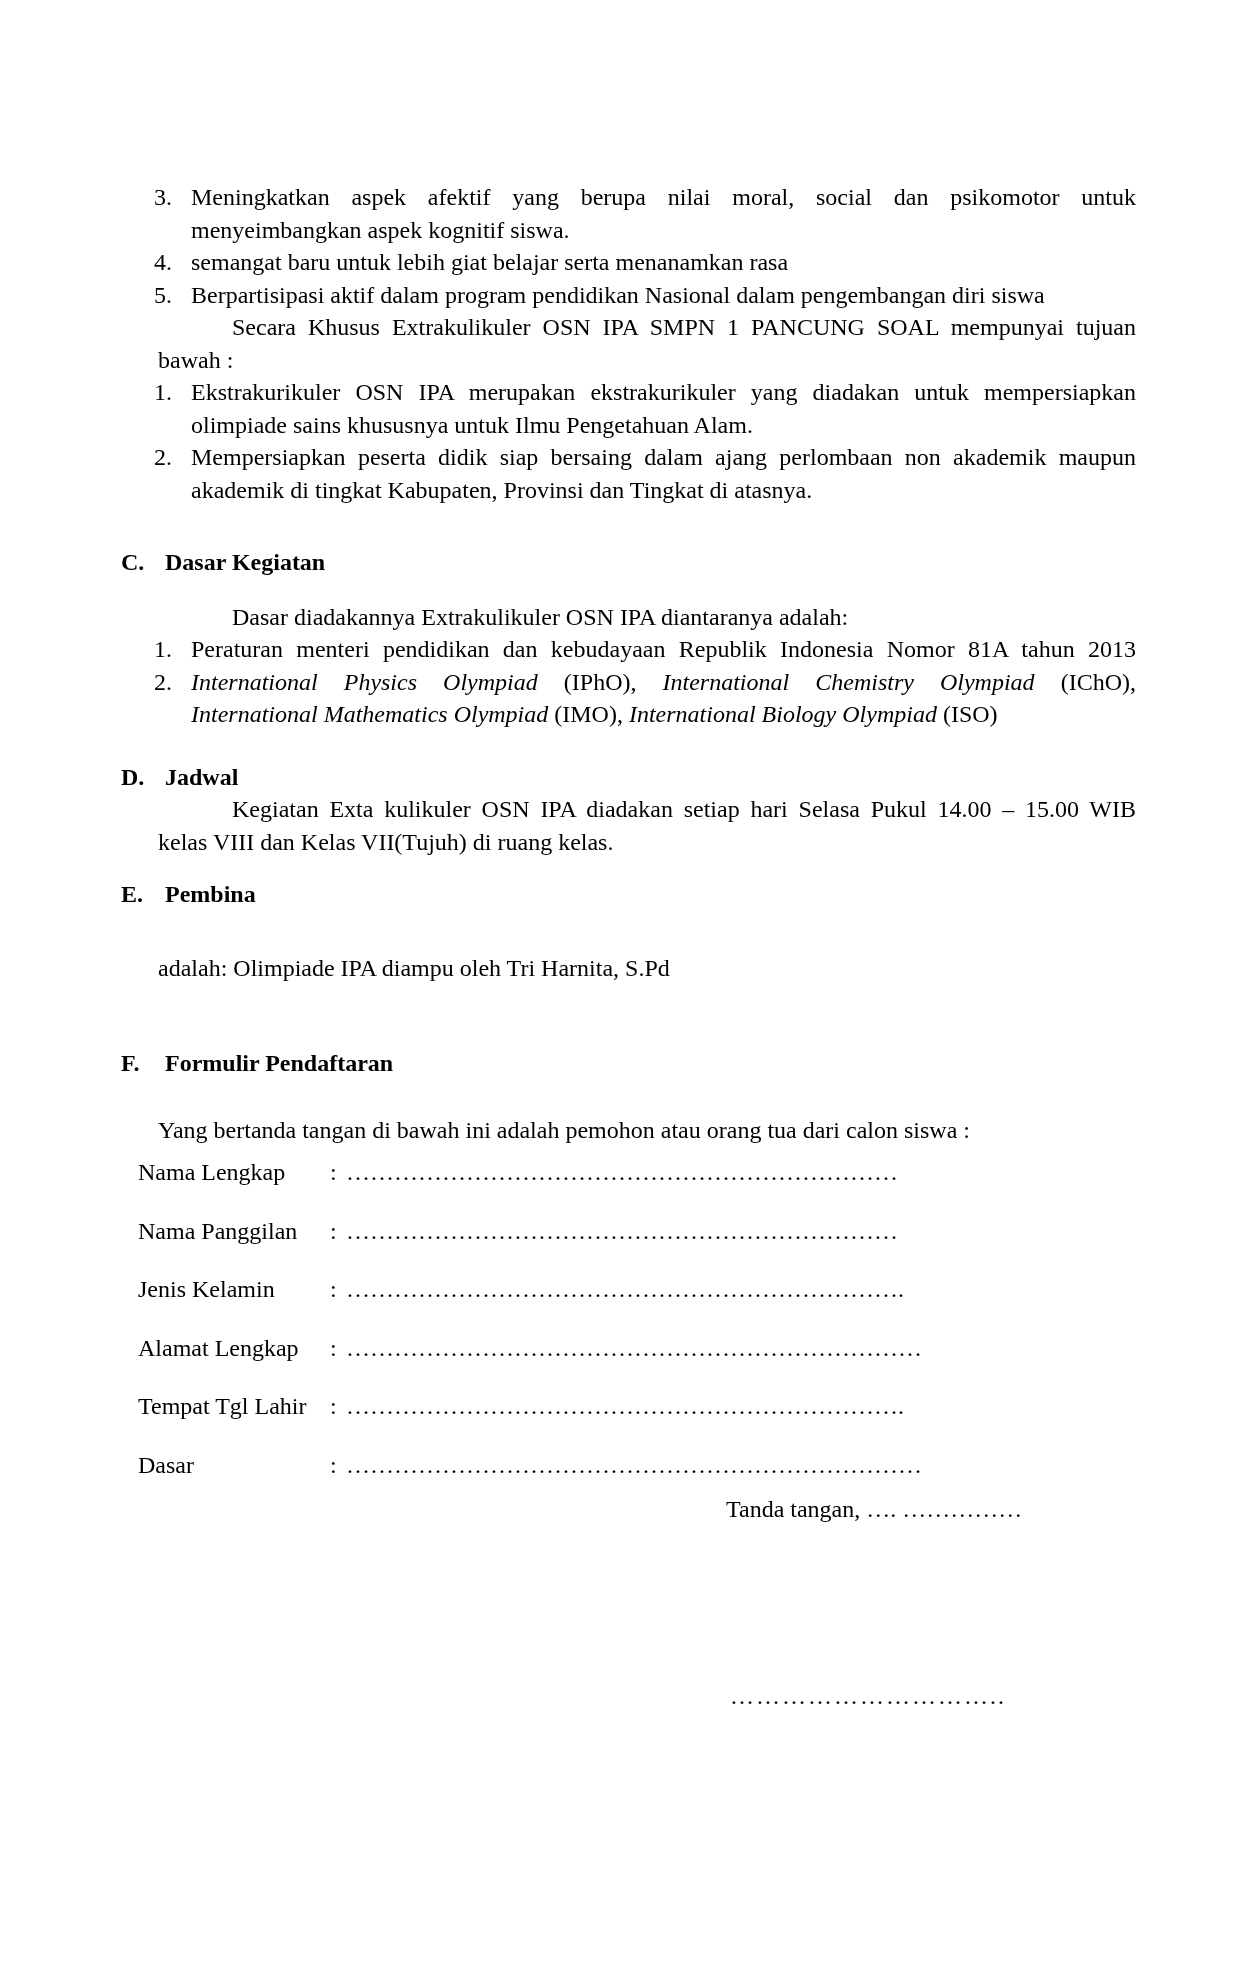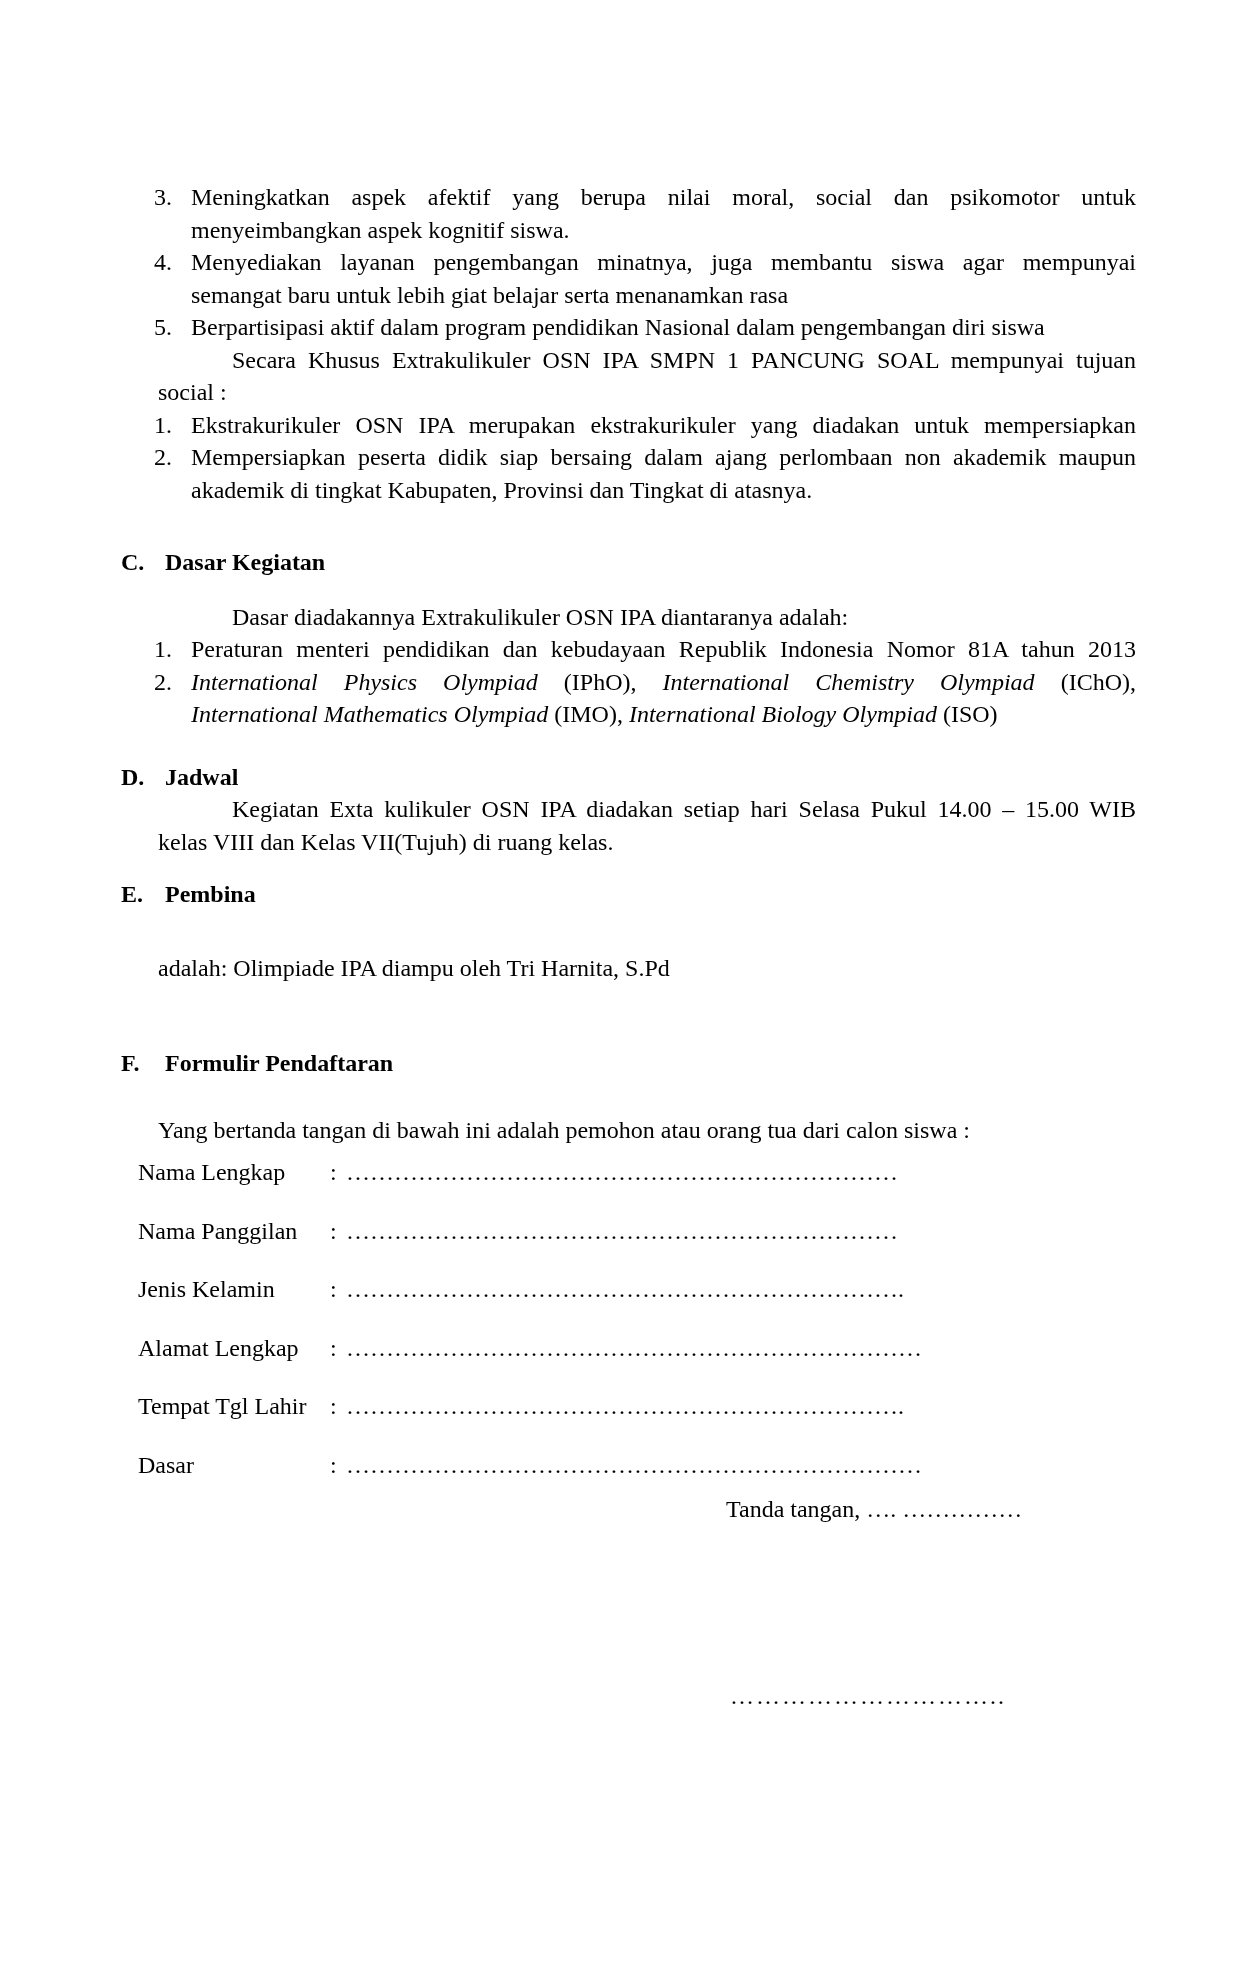--- a/index.html
+++ b/index.html
@@ -65,7 +65,6 @@
       <div class="li">
         <span class="num">4.</span>
         <span class="body">
-          <div class="jl">Menyediakan layanan pengembangan minatnya, juga membantu siswa agar mempunyai</div>
           <div>semangat baru untuk lebih giat belajar serta menanamkan rasa</div>
         </span>
       </div>

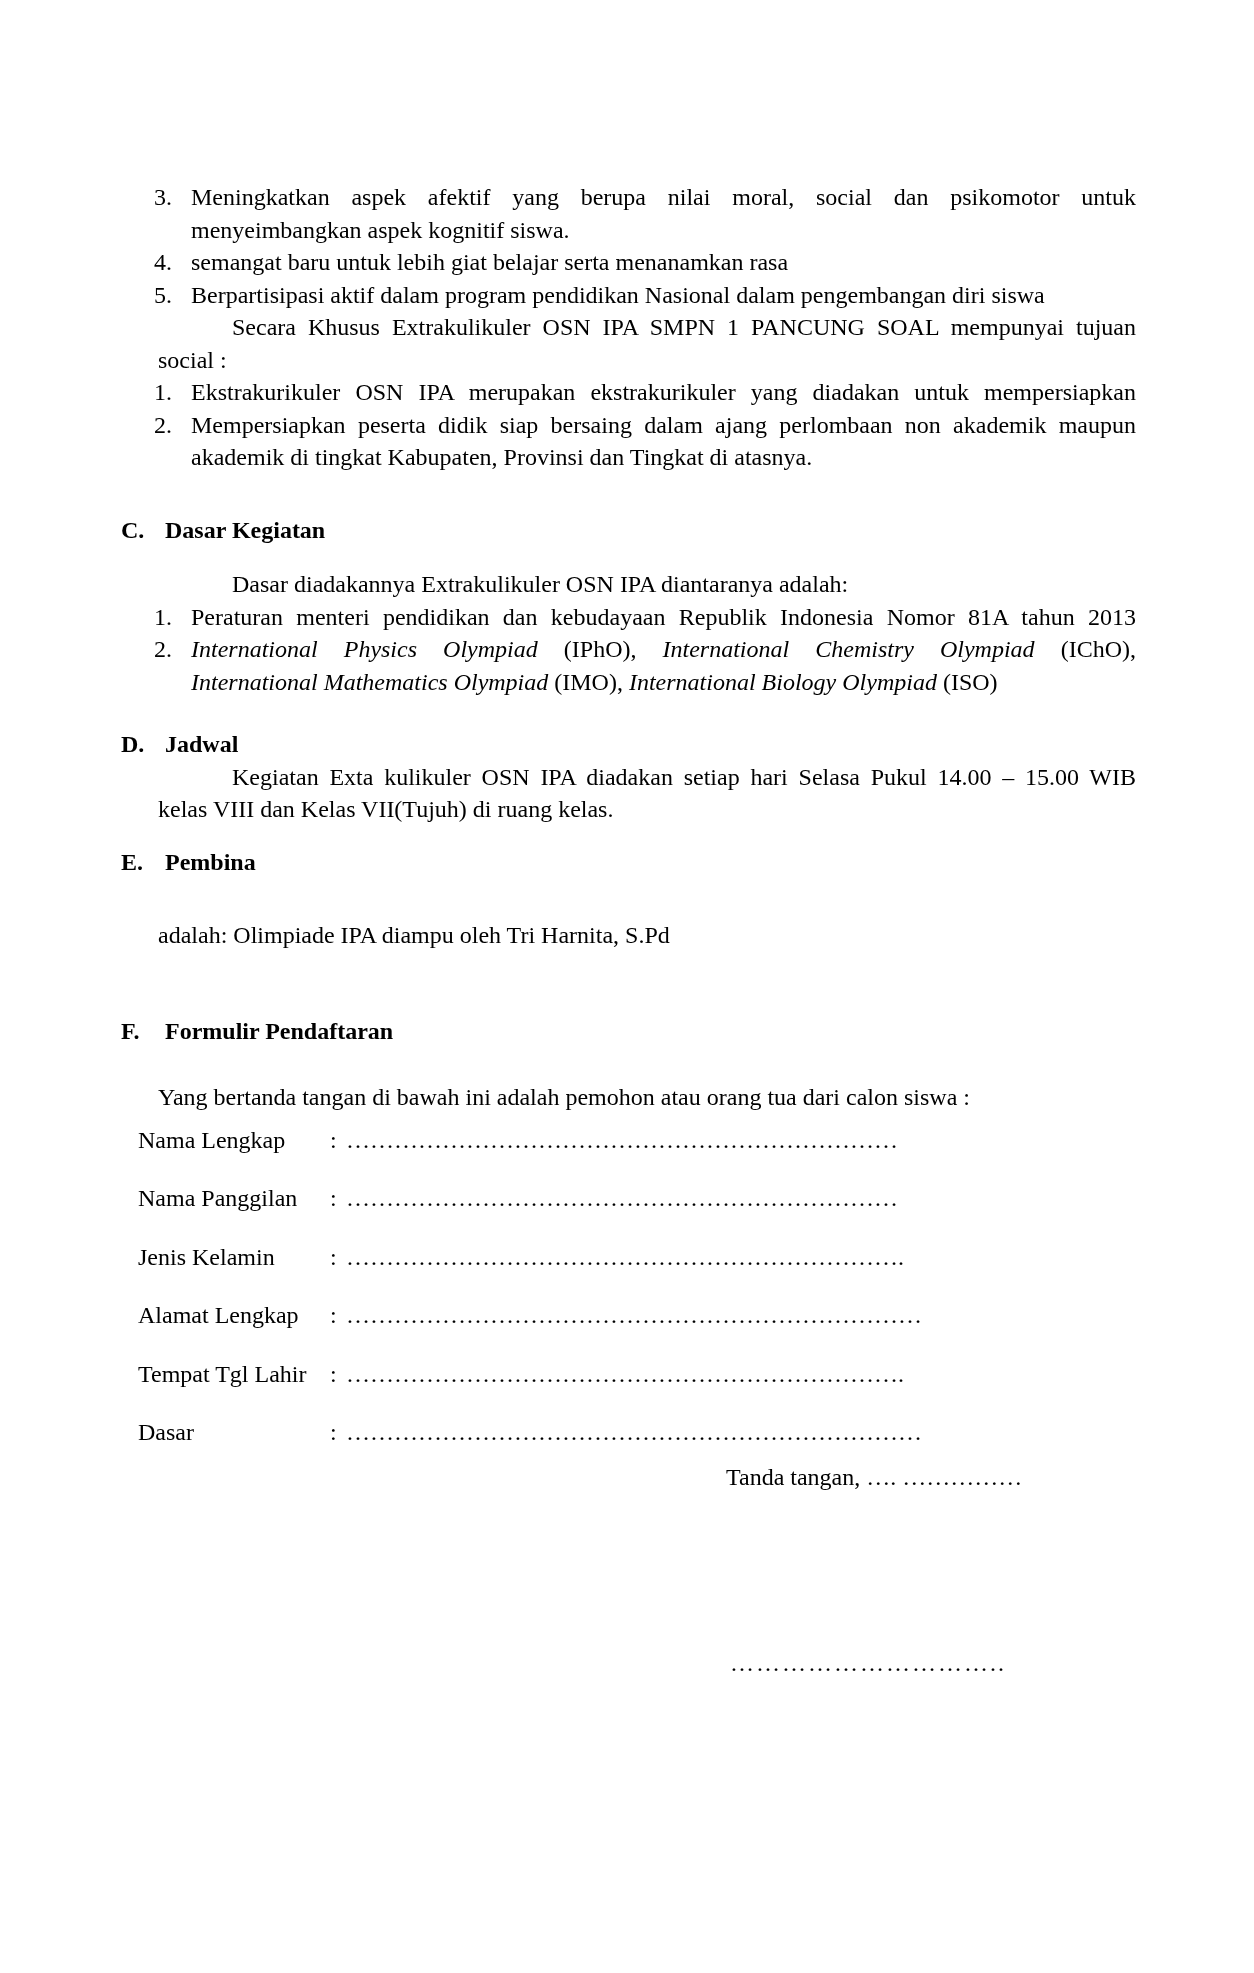--- a/index.html
+++ b/index.html
@@ -78,7 +78,7 @@
 
     <div class="para">
       <div class="jl indent1">Secara Khusus Extrakulikuler OSN IPA SMPN 1 PANCUNG SOAL mempunyai tujuan</div>
-      <div>social :</div>
+      <div>bawah :</div>
     </div>
 
     <div class="nlist">

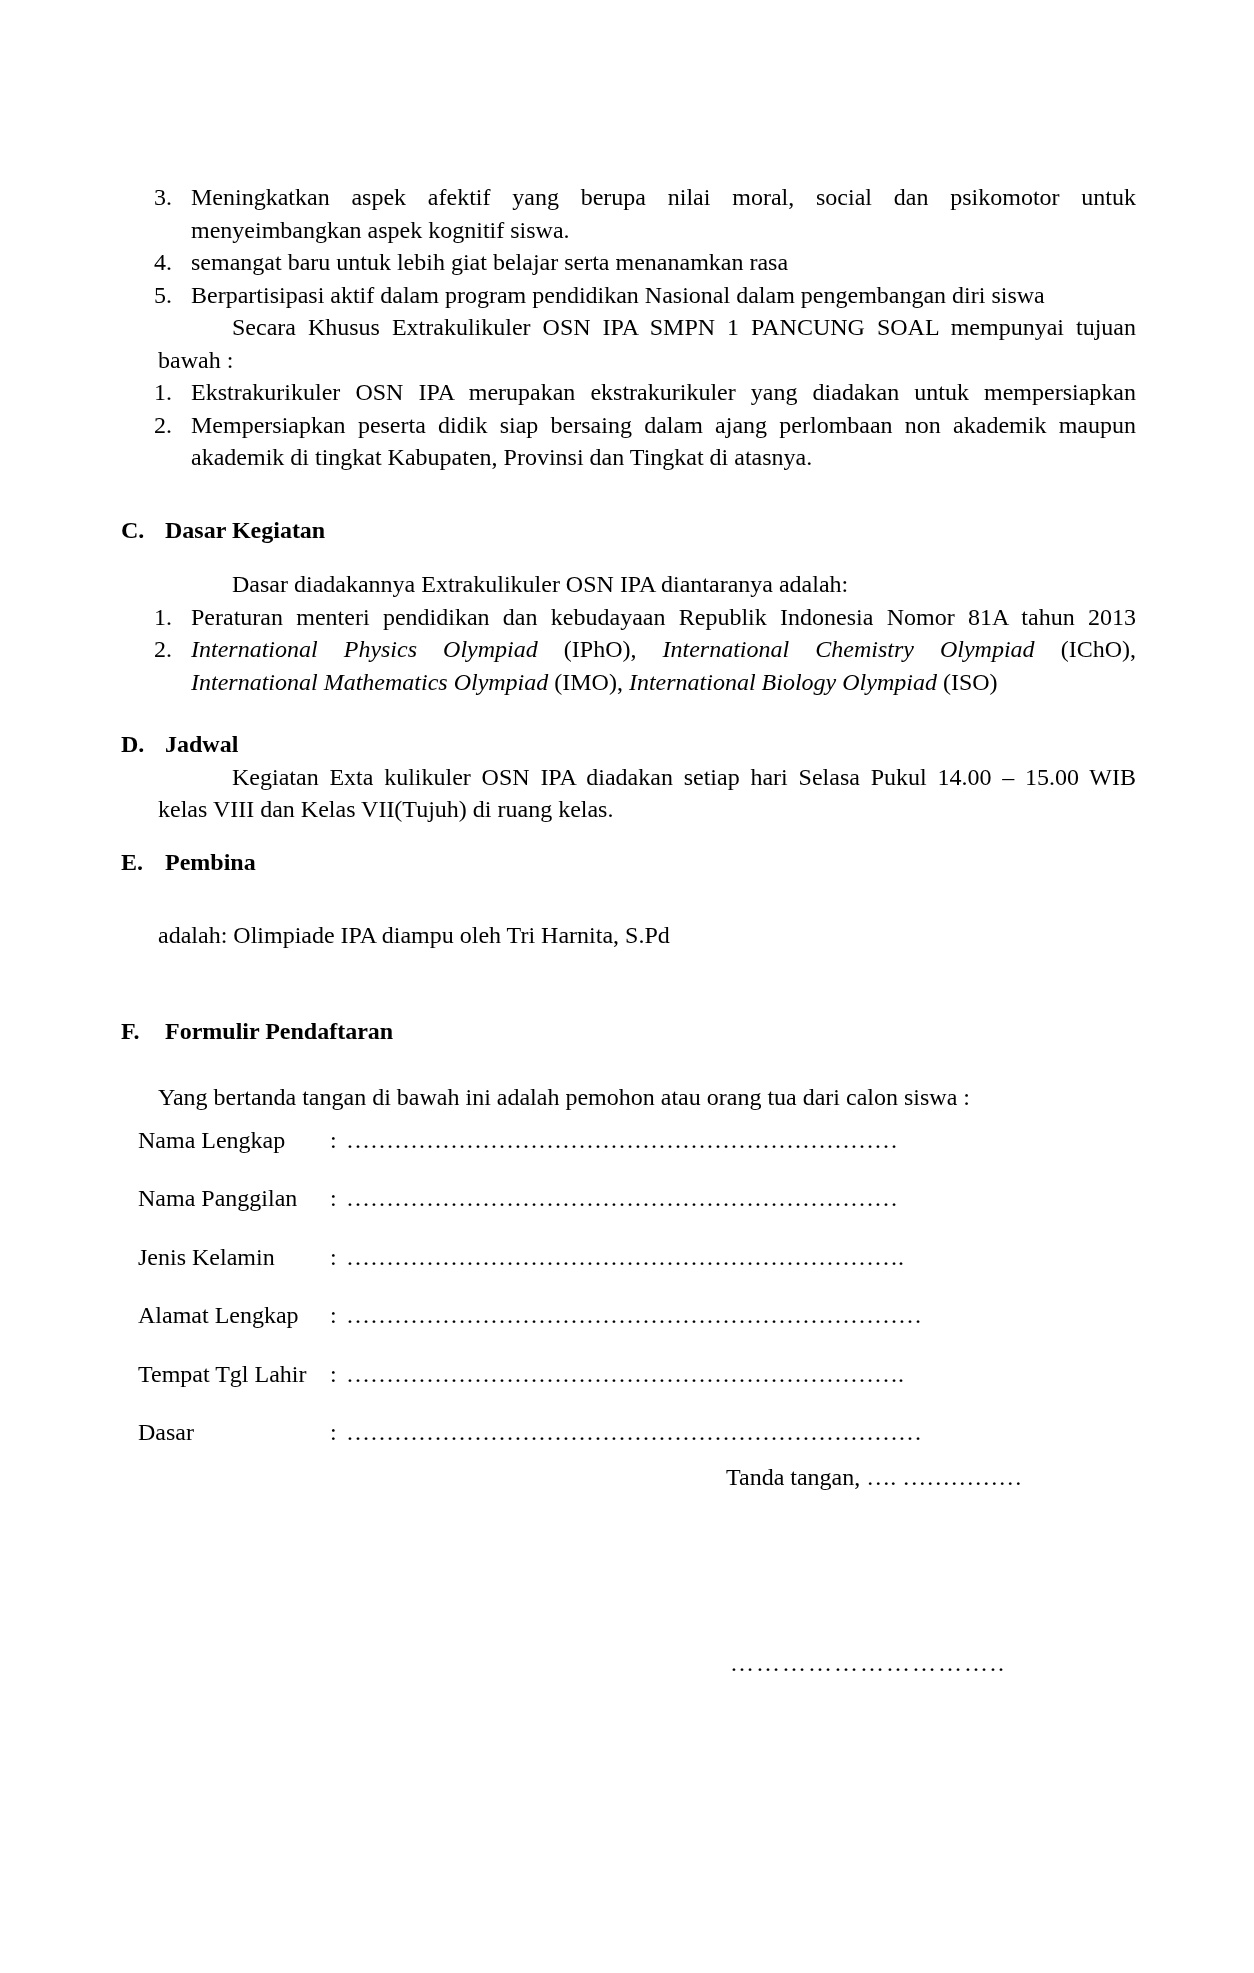--- a/index.html
+++ b/index.html
@@ -86,6 +86,7 @@
         <span class="num">1.</span>
         <span class="body">
           <div class="jl">Ekstrakurikuler OSN IPA merupakan ekstrakurikuler yang diadakan untuk mempersiapkan</div>
+          <div>olimpiade sains khususnya untuk Ilmu Pengetahuan Alam.</div>
         </span>
       </div>
       <div class="li">

